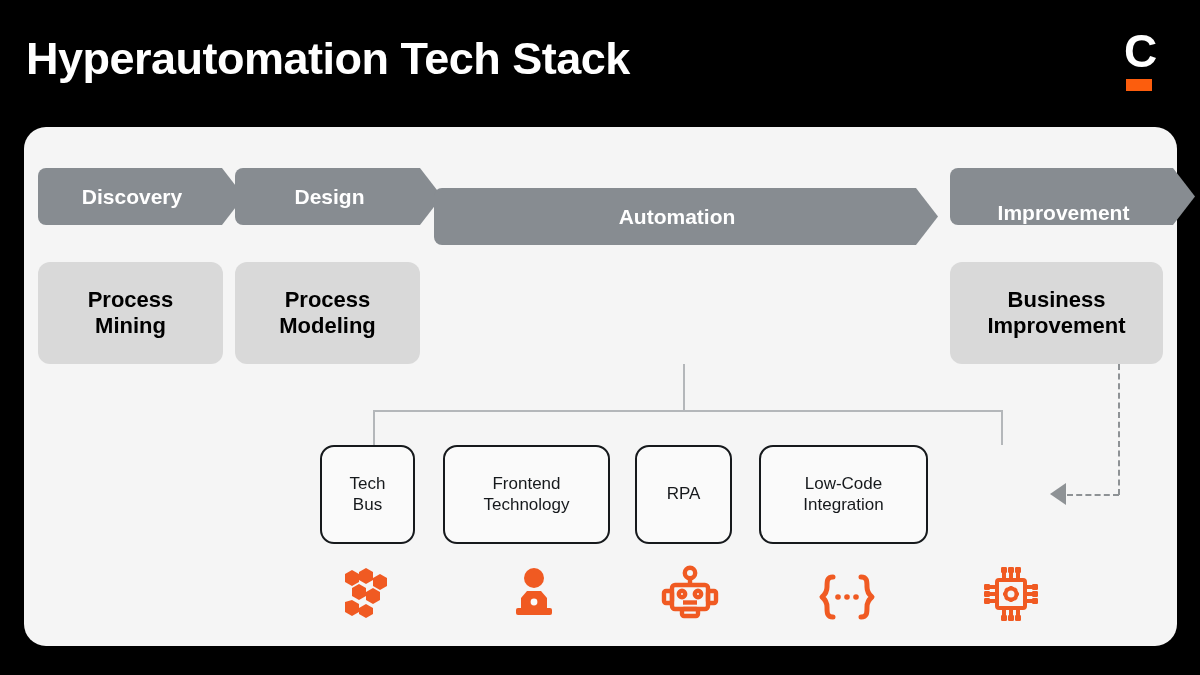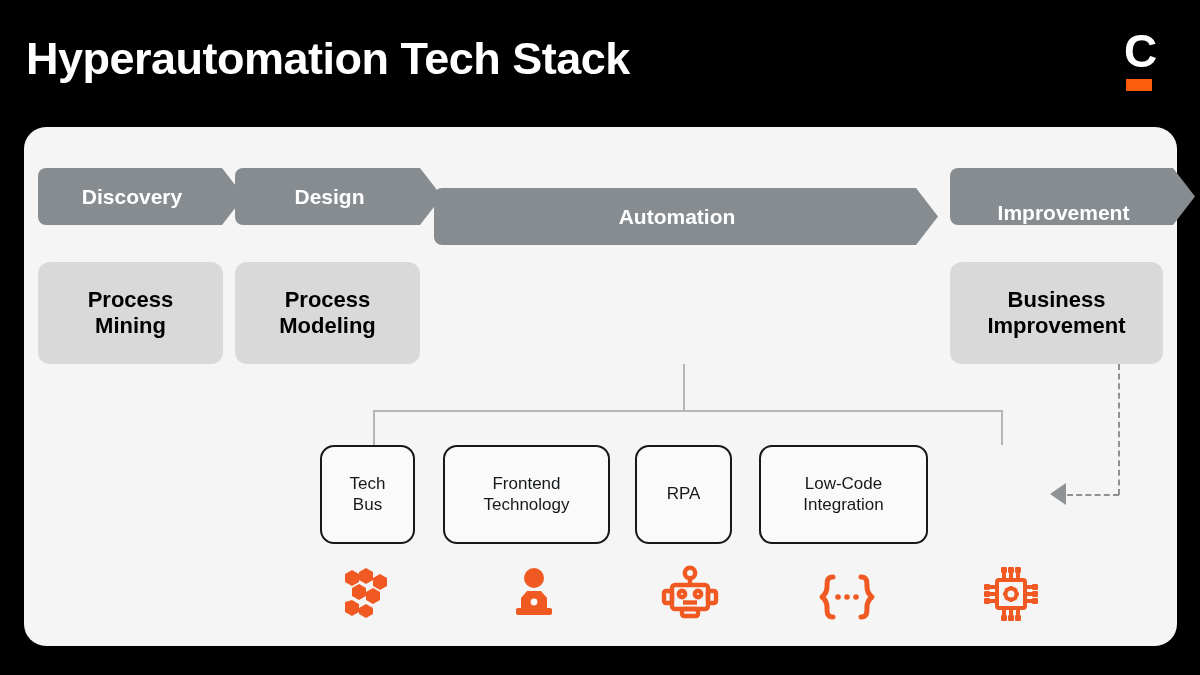--- a/index.html
+++ b/index.html
@@ -159,7 +159,7 @@
       <div>RPA</div>
     </div>
 
-    <div class="leaf" style="left:735px; top:318px; width:169px;border-radius:13px;">
+    <div class="leaf" style="left:735px; top:318px; width:169px;">
       <div>
         <div>Low-Code</div>
         <div>Integration</div>

